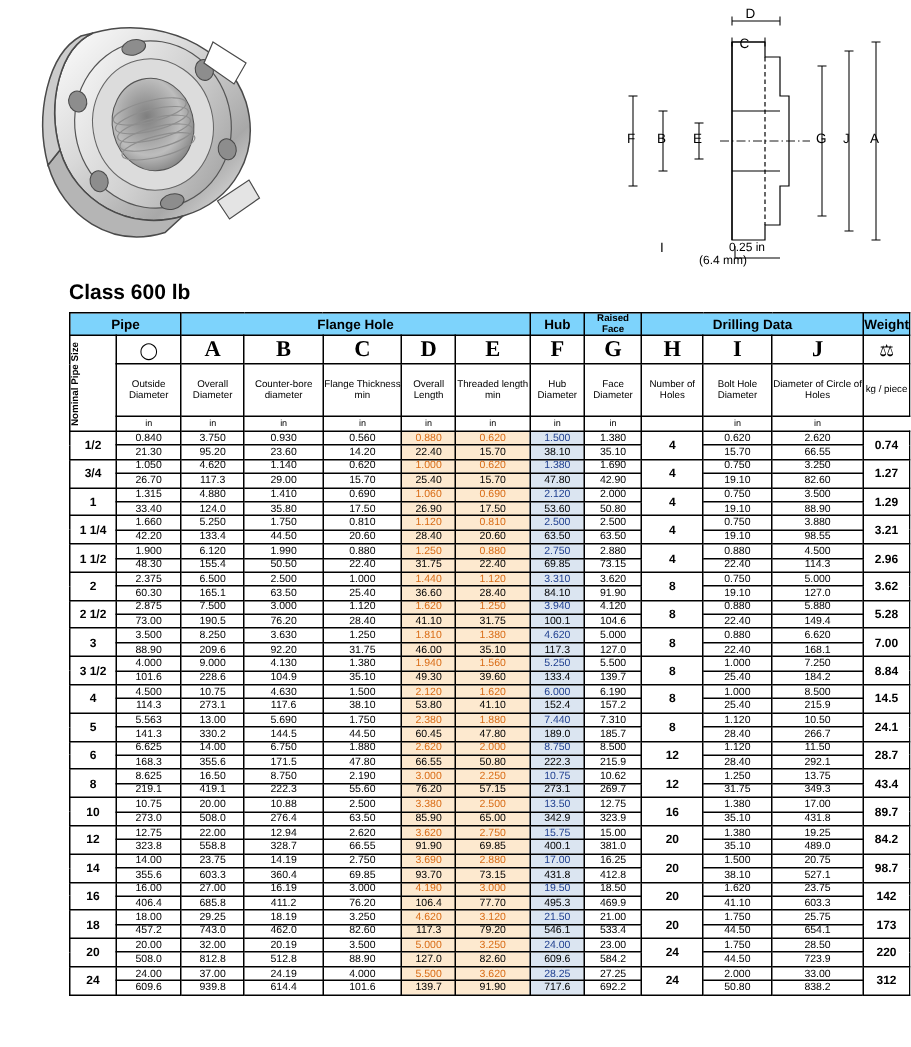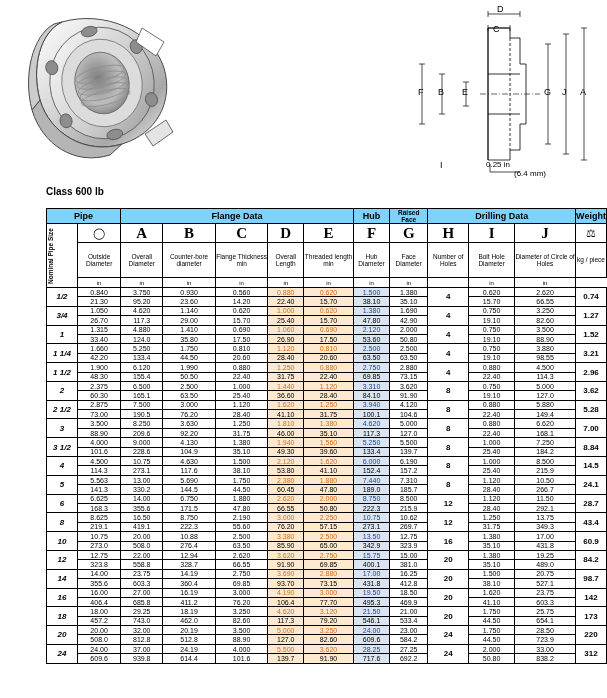--- a/index.html
+++ b/index.html
@@ -149,7 +149,7 @@
   <span class="dimlabel" style="left:580px;top:87px;">A</span>
   <span class="dimlabel" style="left:440px;top:160px;">I</span>
   <span class="note" style="left:486px;top:160px;">0.25 in</span>
-  <span class="note" style="left:514px;top:169px;">(6.4 mm)</span>
+  <span class="note" style="left:466px;top:169px;">(6.4 mm)</span>
 </div>
 
 <div class="class-title">Class 600 lb</div>

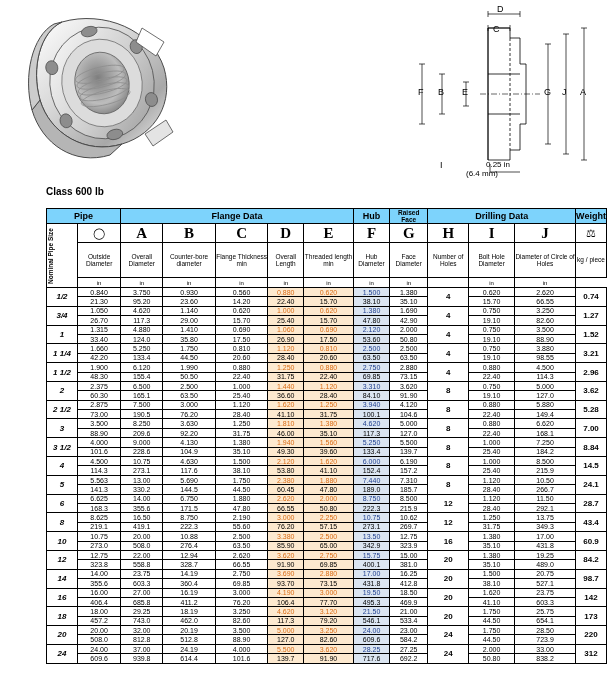--- a/index.html
+++ b/index.html
@@ -12,7 +12,7 @@
   .dimlabel{position:absolute;font-size:9px;font-family:"Liberation Sans",sans-serif;}
   .note{position:absolute;font-size:8px;line-height:9px;text-align:center;}
   
-  .class-title{position:absolute;left:46px;top:186px;font-size:10px;font-weight:bold;}
+  .class-title{position:absolute;left:46px;top:186px;font-size:14px;font-weight:bold;}
   
   table.flange{position:absolute;left:46px;top:208px;border-collapse:collapse;font-size:7px;}
   table.flange td,table.flange th{border:1px solid #000;text-align:center;vertical-align:middle;padding:0;}

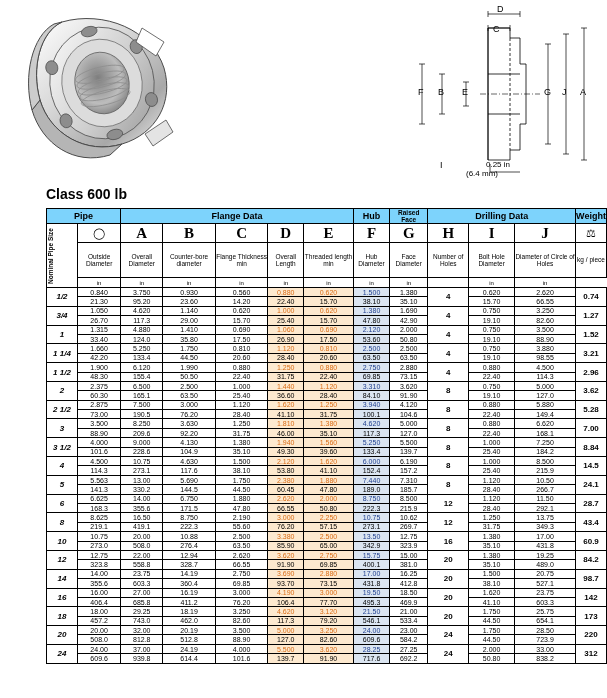--- a/index.html
+++ b/index.html
@@ -158,7 +158,7 @@
   <thead>
     <tr>
       <td class="grp" colspan="2">Pipe</td>
-      <td class="grp" colspan="5">Flange Data</td>
+      <td class="grp" colspan="5">Flange Hole</td>
       <td class="grp">Hub</td>
       <td class="grp" style="font-size:6.5px;line-height:7px;">Raised Face</td>
       <td class="grp" colspan="3">Drilling Data</td>

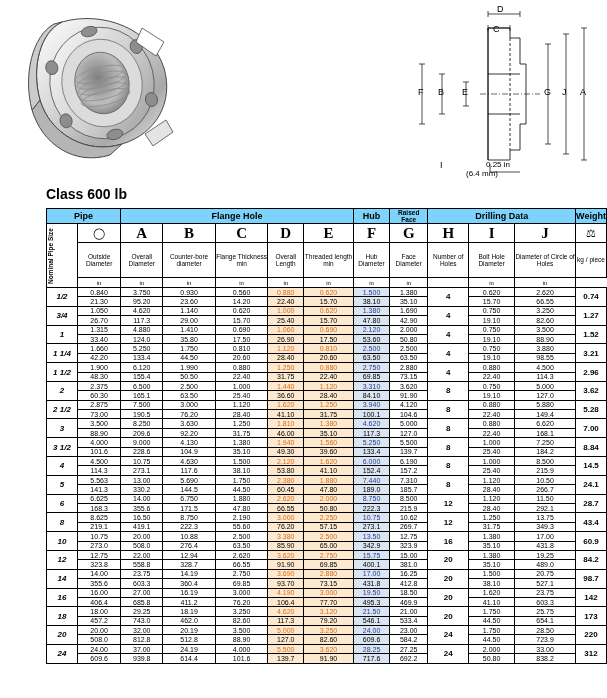--- a/index.html
+++ b/index.html
@@ -20,7 +20,7 @@
   .lethead{font-size:15px;font-weight:bold;font-family:"Liberation Serif",serif;height:18px;background:#fff;}
   .subhead{font-size:6.5px;line-height:7.5px;height:34px;background:#fff;padding:0 1px;}
   .unitrow td{font-size:6px;height:9px;background:#fff;}
-  .nps{font-size:8px;font-weight:bold;width:30px;font-style:italic;}
+  .nps{font-size:8px;font-weight:bold;width:30px;}
   .inrow td{height:8.4px;}
   .mmrow td{height:8.4px;color:#000;}
   .mmrow{background:#fff;}

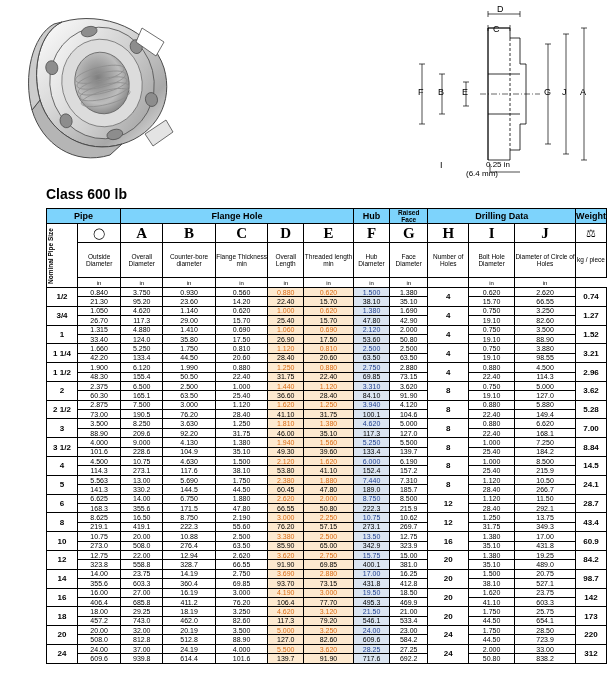--- a/index.html
+++ b/index.html
@@ -277,7 +277,7 @@
         <td class="nh" rowspan="2">4</td>
         <td>0.750</td>
         <td>3.500</td>
-        <td class="wt" rowspan="2">1.52</td>
+        <td class="wt" rowspan="2">1.29</td>
       </tr>
       <tr class="mmrow">
         <td>33.40</td>

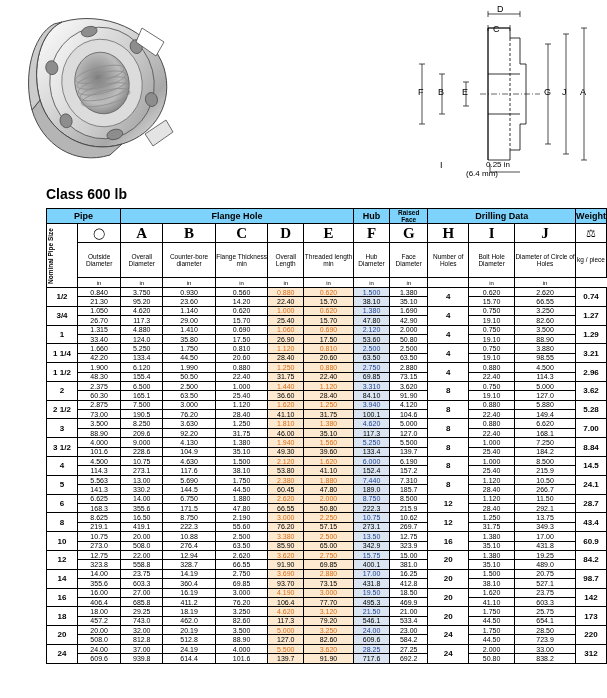--- a/index.html
+++ b/index.html
@@ -574,7 +574,7 @@
         <td class="nh" rowspan="2">16</td>
         <td>1.380</td>
         <td>17.00</td>
-        <td class="wt" rowspan="2">60.9</td>
+        <td class="wt" rowspan="2">89.7</td>
       </tr>
       <tr class="mmrow">
         <td>273.0</td>

